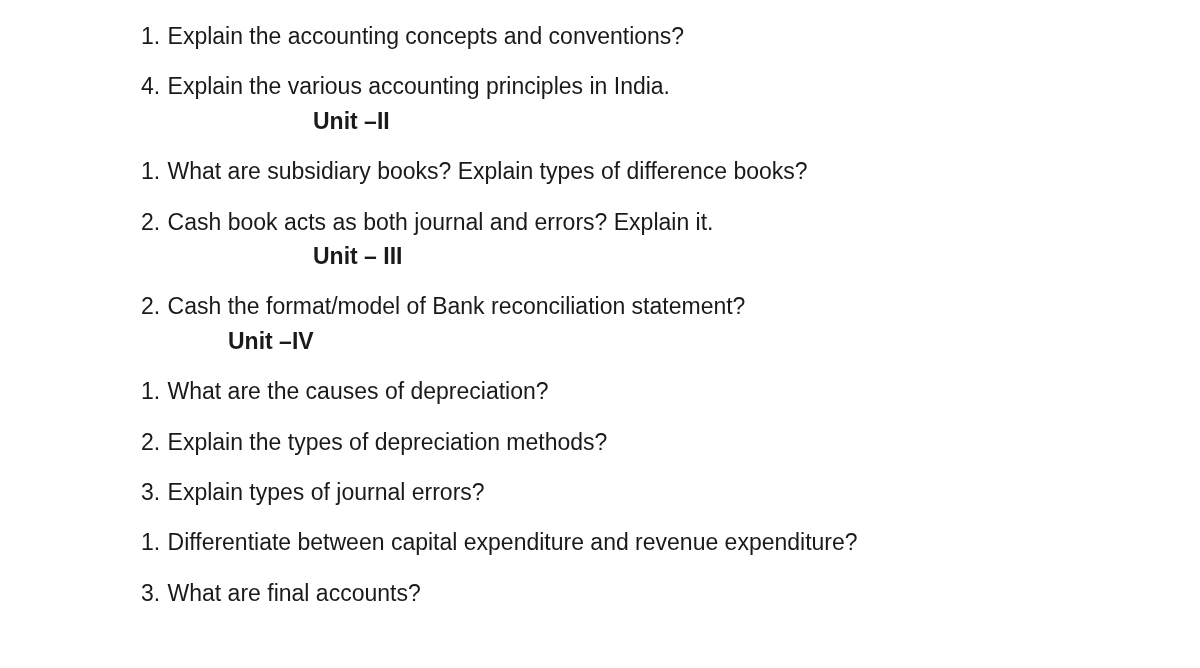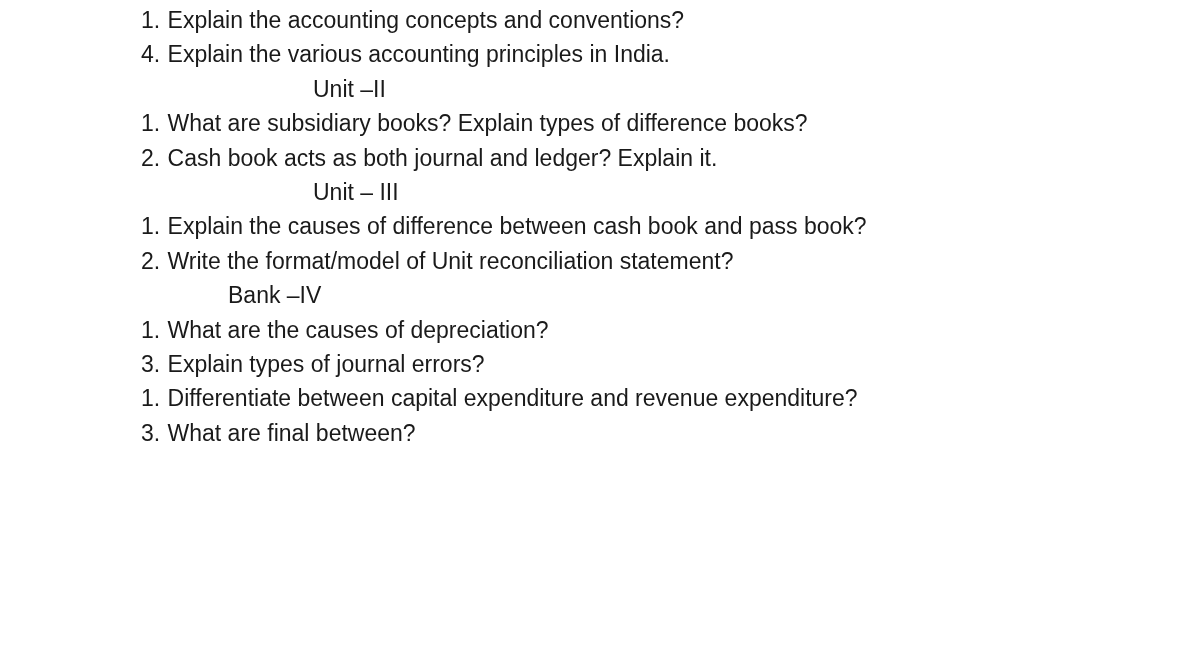--- a/index.html
+++ b/index.html
@@ -24,6 +24,7 @@
   }
   .q {
     padding-left: 141px;
+    margin-top: 16px;
   }
   .qnum {
     margin-right: 0.32em;

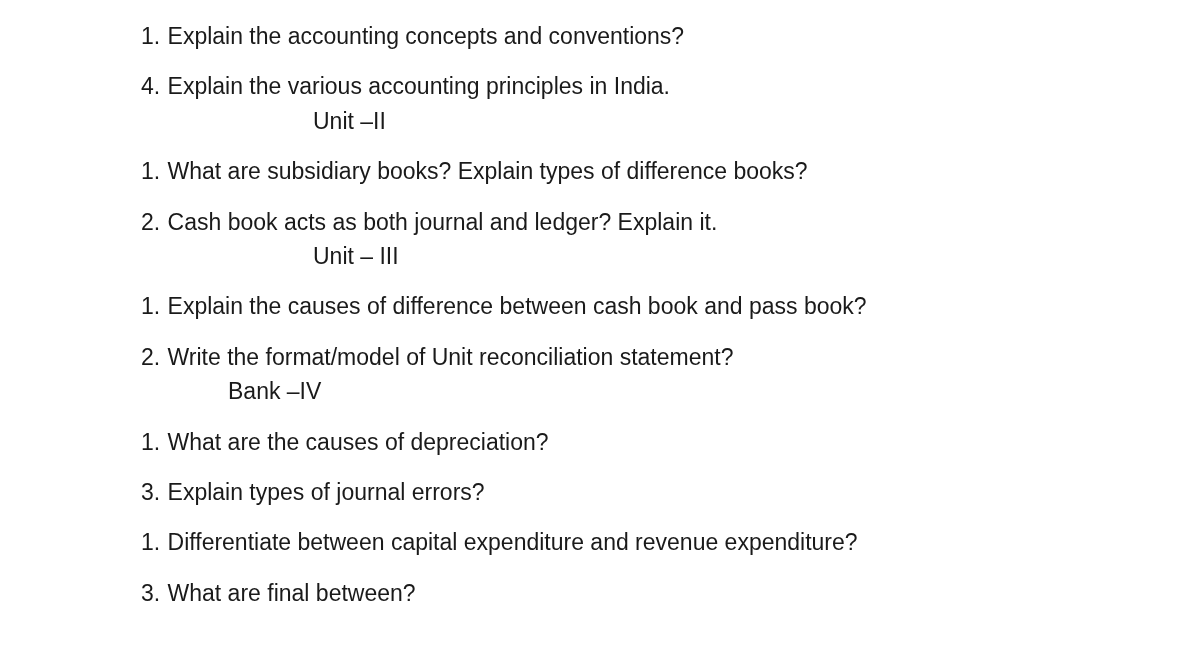--- a/index.html
+++ b/index.html
@@ -30,7 +30,7 @@
     margin-right: 0.32em;
   }
   .heading {
-    font-weight: 400;
+    font-weight: 700;
   }
   .heading.deep {
     padding-left: 313px;

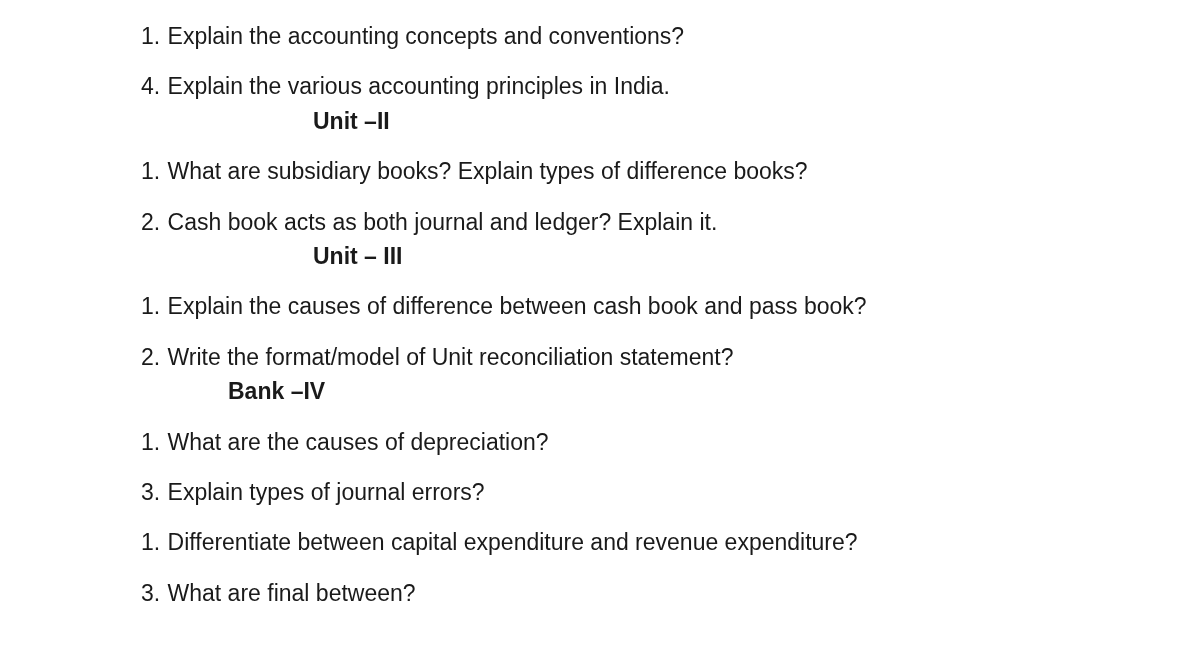--- a/index.html
+++ b/index.html
@@ -56,7 +56,7 @@
     <span class="qnum">1.</span><span class="qtext">What are subsidiary books? Explain types of difference books?</span>
   </div>
   <div class="line q">
-    <span class="qnum">2.</span><span class="qtext">Cash book acts as both journal and ledger? Explain it.</span>
+    <span class="qnum">2.</span><span class="qtext">Cash book acts as both journal and errors? Explain it.</span>
   </div>
 
   <div class="line heading deep">Unit – III</div>

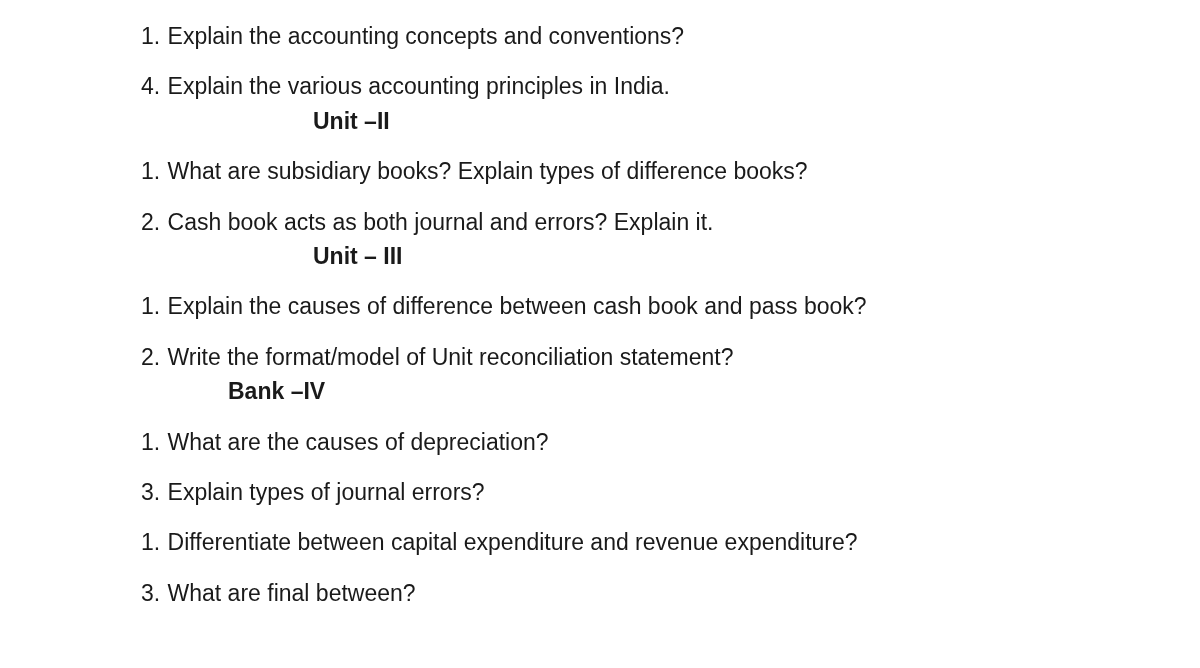--- a/index.html
+++ b/index.html
@@ -61,9 +61,6 @@
 
   <div class="line heading deep">Unit – III</div>
   <div class="line q">
-    <span class="qnum">1.</span><span class="qtext">Explain the causes of difference between cash book and pass book?</span>
-  </div>
-  <div class="line q">
     <span class="qnum">2.</span><span class="qtext">Write the format/model of Unit reconciliation statement?</span>
   </div>
 

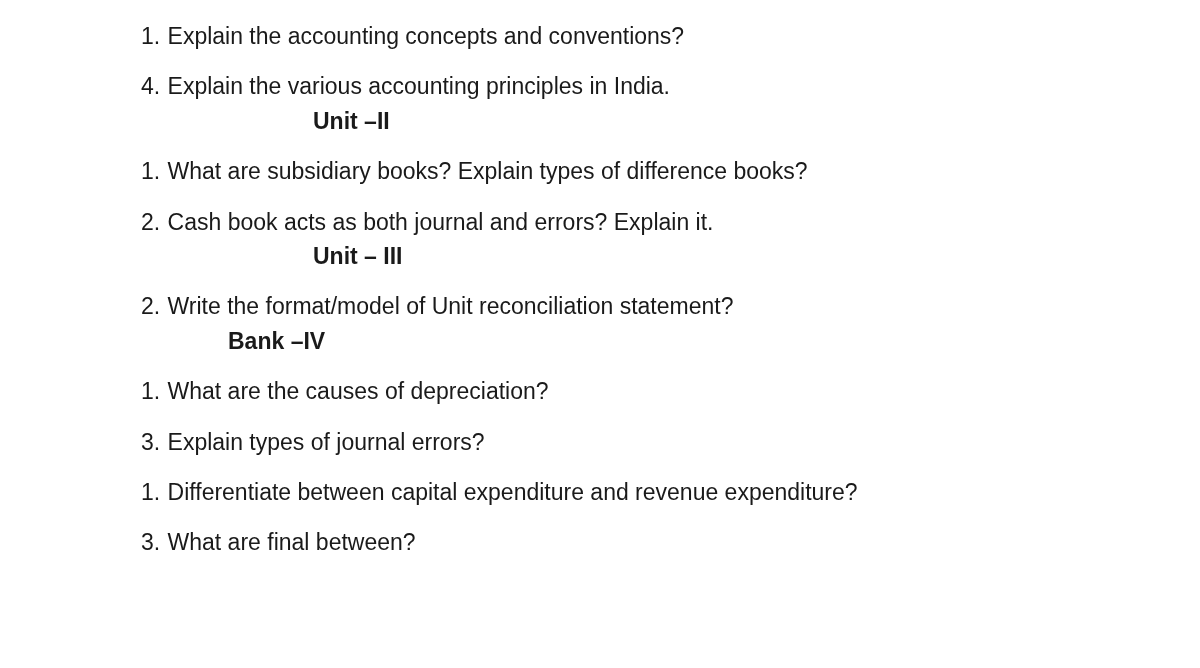--- a/index.html
+++ b/index.html
@@ -61,7 +61,7 @@
 
   <div class="line heading deep">Unit – III</div>
   <div class="line q">
-    <span class="qnum">2.</span><span class="qtext">Write the format/model of Unit reconciliation statement?</span>
+    <span class="qnum">2.</span><span class="qtext">Cash the format/model of Bank reconciliation statement?</span>
   </div>
 
   <div class="line heading mid">Bank –IV</div>

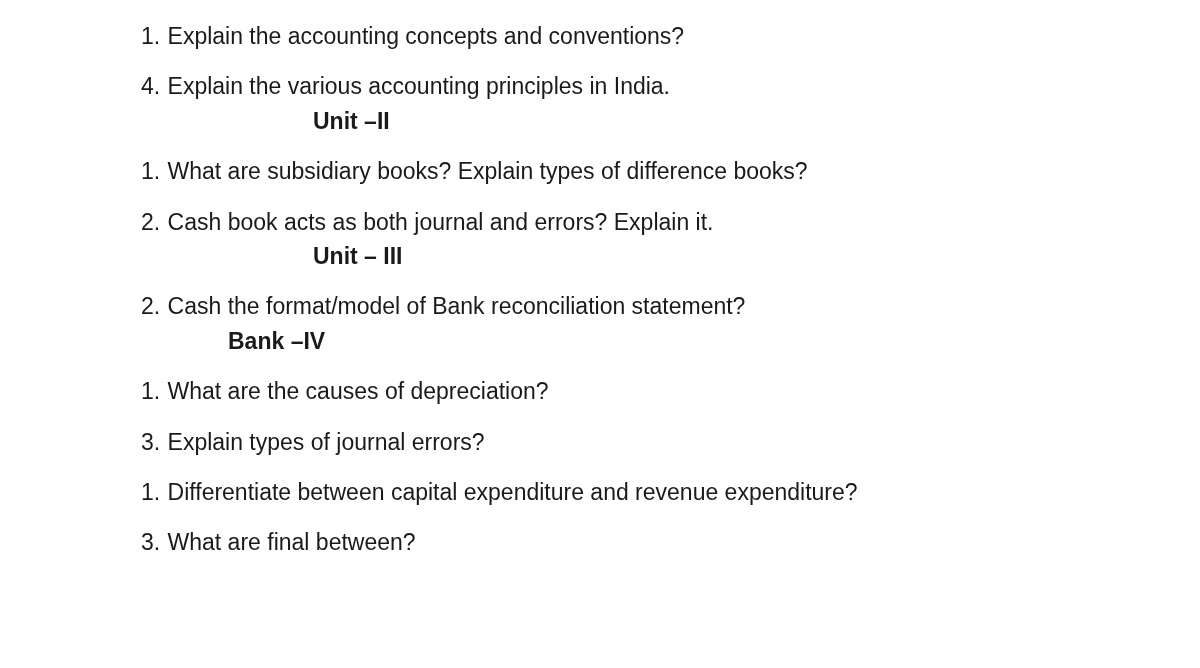--- a/index.html
+++ b/index.html
@@ -64,7 +64,7 @@
     <span class="qnum">2.</span><span class="qtext">Cash the format/model of Bank reconciliation statement?</span>
   </div>
 
-  <div class="line heading mid">Bank –IV</div>
+  <div class="line heading mid">Unit –IV</div>
   <div class="line q">
     <span class="qnum">1.</span><span class="qtext">What are the causes of depreciation?</span>
   </div>

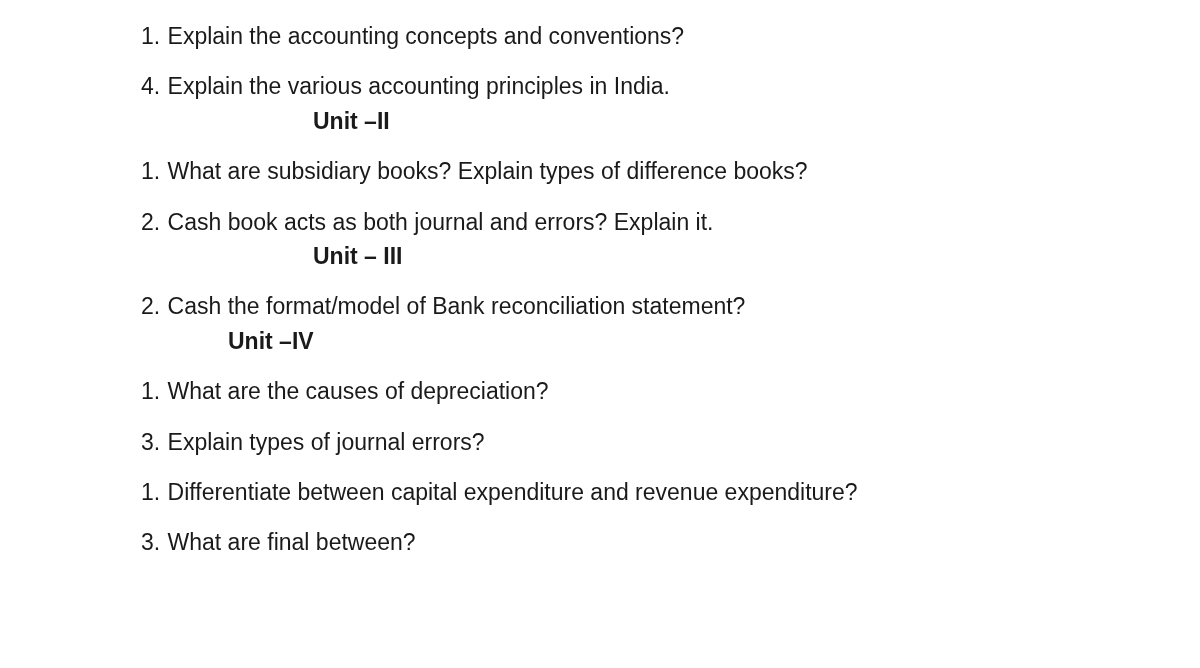--- a/index.html
+++ b/index.html
@@ -69,6 +69,9 @@
     <span class="qnum">1.</span><span class="qtext">What are the causes of depreciation?</span>
   </div>
   <div class="line q">
+    <span class="qnum">2.</span><span class="qtext">Explain the types of depreciation methods?</span>
+  </div>
+  <div class="line q">
     <span class="qnum">3.</span><span class="qtext">Explain types of journal errors?</span>
   </div>
 

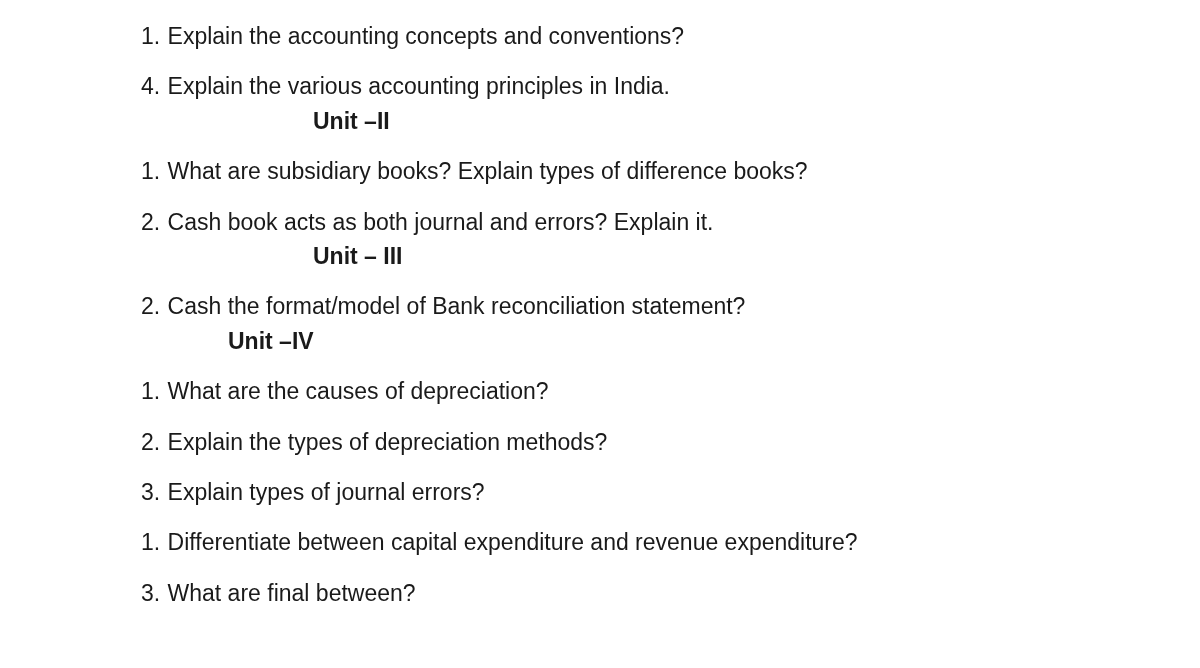--- a/index.html
+++ b/index.html
@@ -79,7 +79,7 @@
     <span class="qnum">1.</span><span class="qtext">Differentiate between capital expenditure and revenue expenditure?</span>
   </div>
   <div class="line q">
-    <span class="qnum">3.</span><span class="qtext">What are final between?</span>
+    <span class="qnum">3.</span><span class="qtext">What are final accounts?</span>
   </div>
 
 </div>

